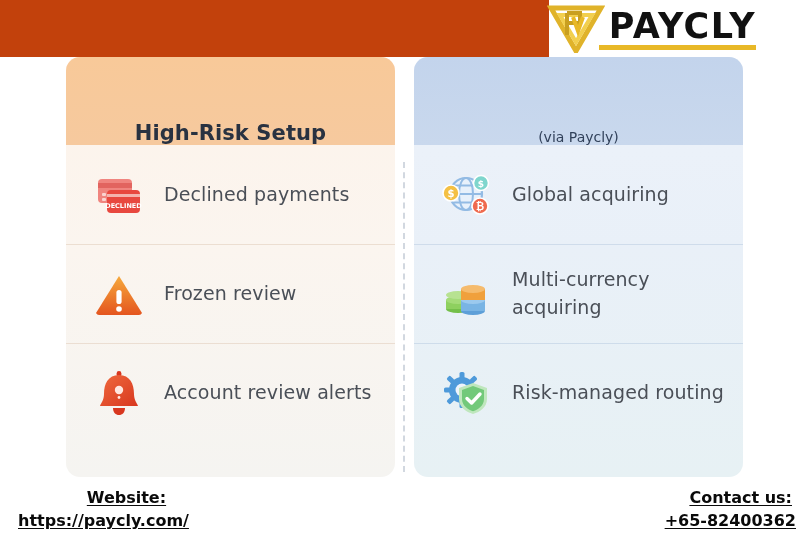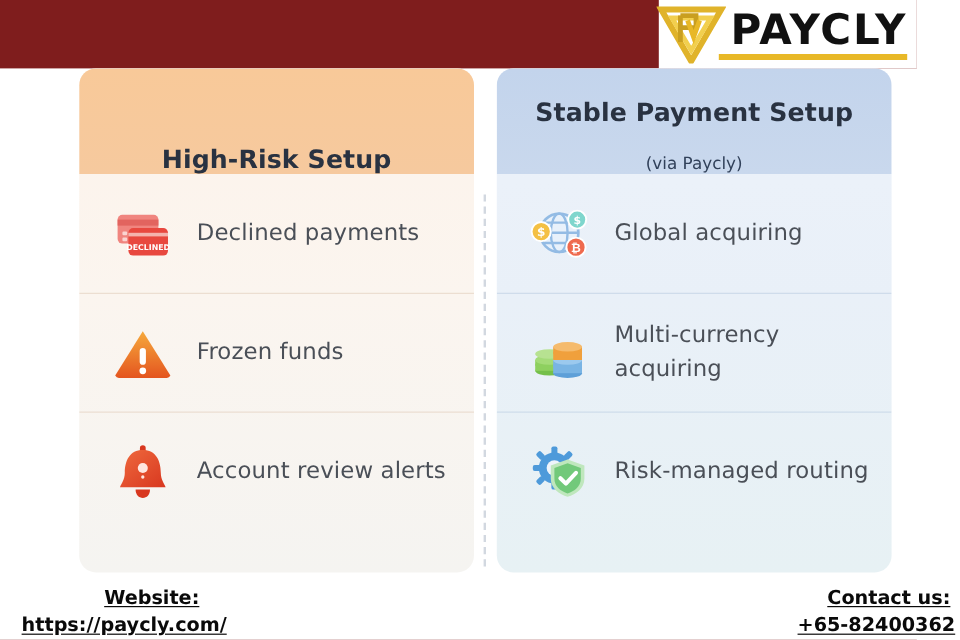--- a/index.html
+++ b/index.html
@@ -16,7 +16,7 @@
     position: relative;
     width: 764px;
     height: 533px;
-    background: #7f1d1d;
+    background: #c2410c;
   }
 
   

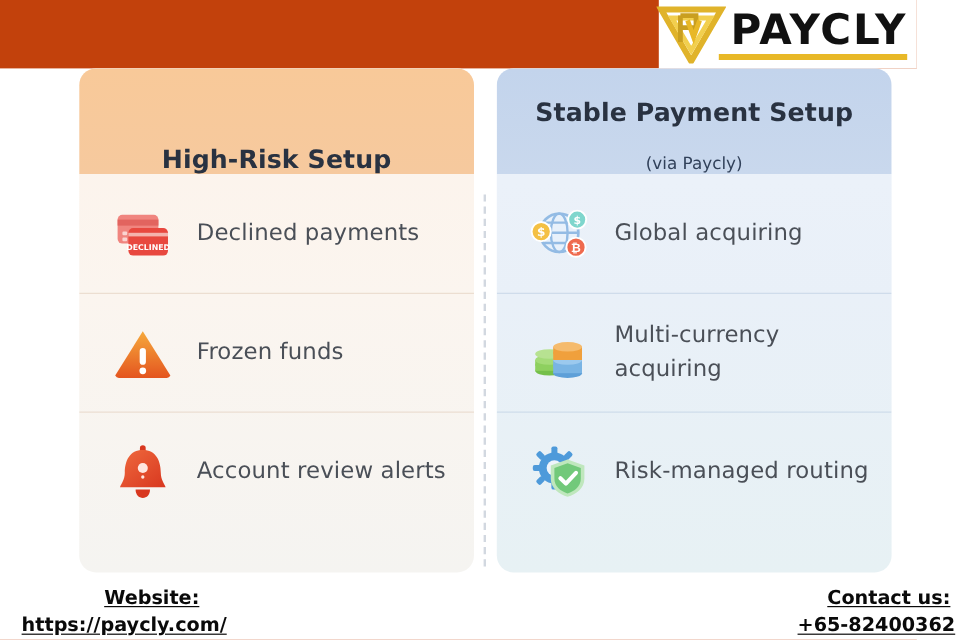--- a/index.html
+++ b/index.html
@@ -254,7 +254,6 @@
 
     <div class="card card-right">
       <div class="card-header">
-        <div class="card-title">Stable Payment Setup</div>
         <div class="card-subtitle">(via Paycly)</div>
       </div>
       <div class="rows">

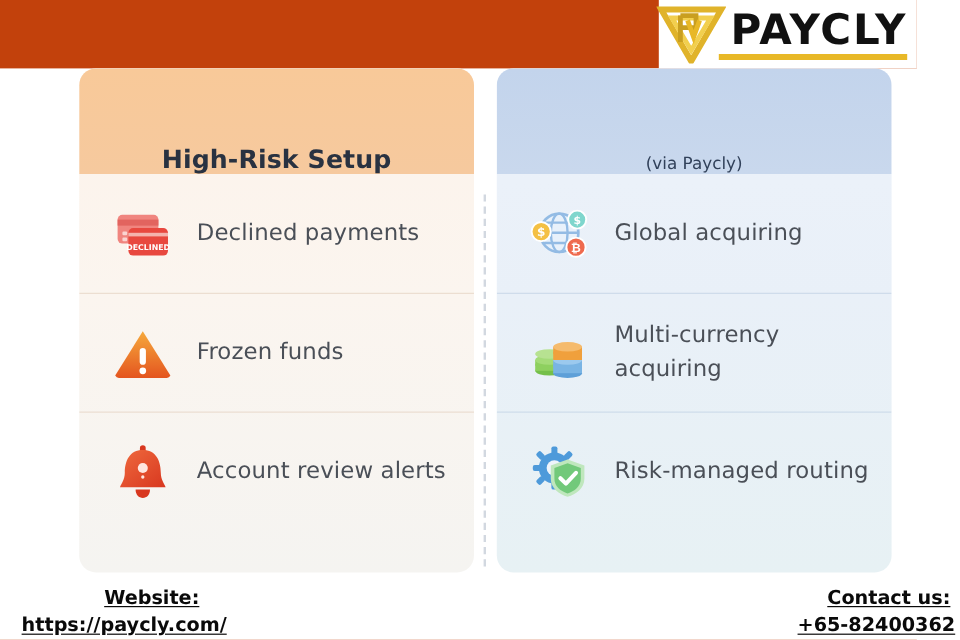--- a/index.html
+++ b/index.html
@@ -225,7 +225,7 @@
               <circle cx="27" cy="42" r="2.8" fill="#ffffff"></circle>
             </svg>
           </span>
-          <span class="row-label">Frozen funds</span>
+          <span class="row-label">Frozen review</span>
         </div>
 
         <div class="row">

